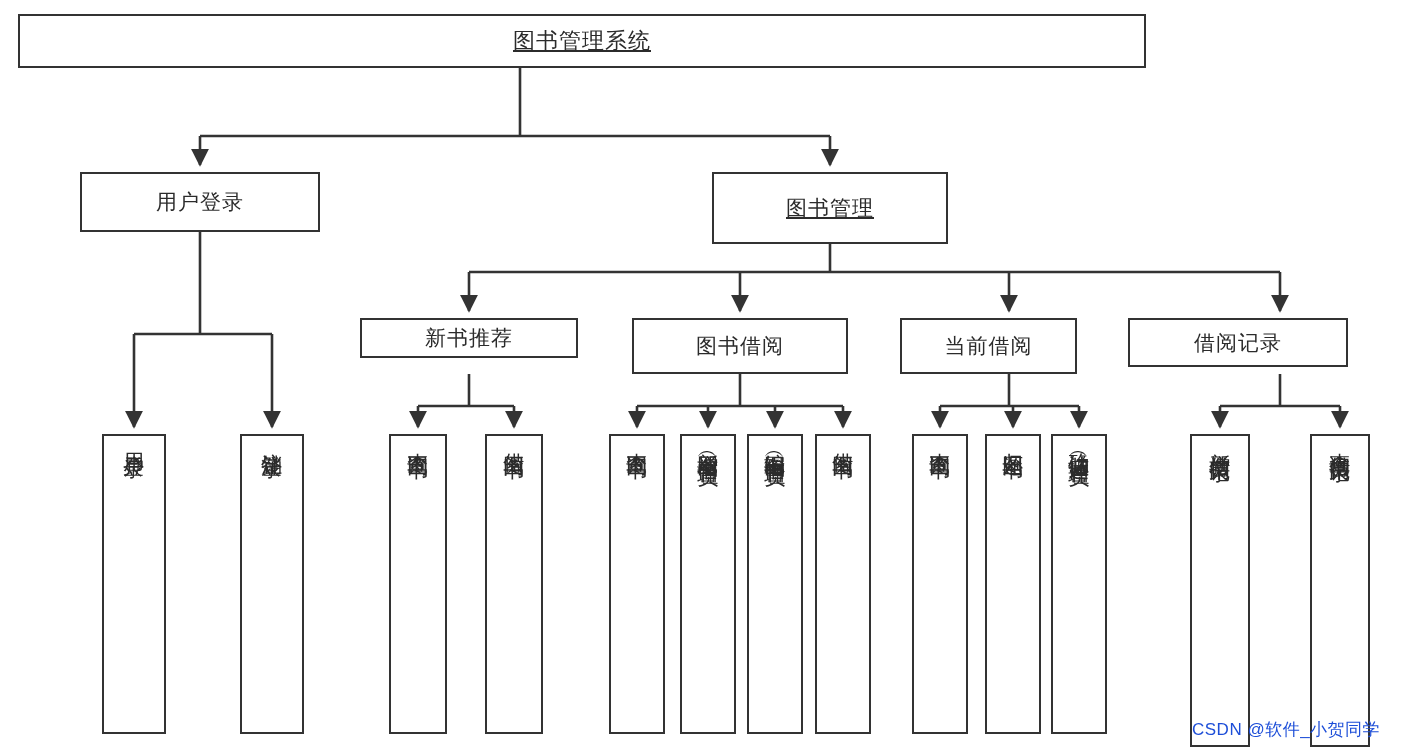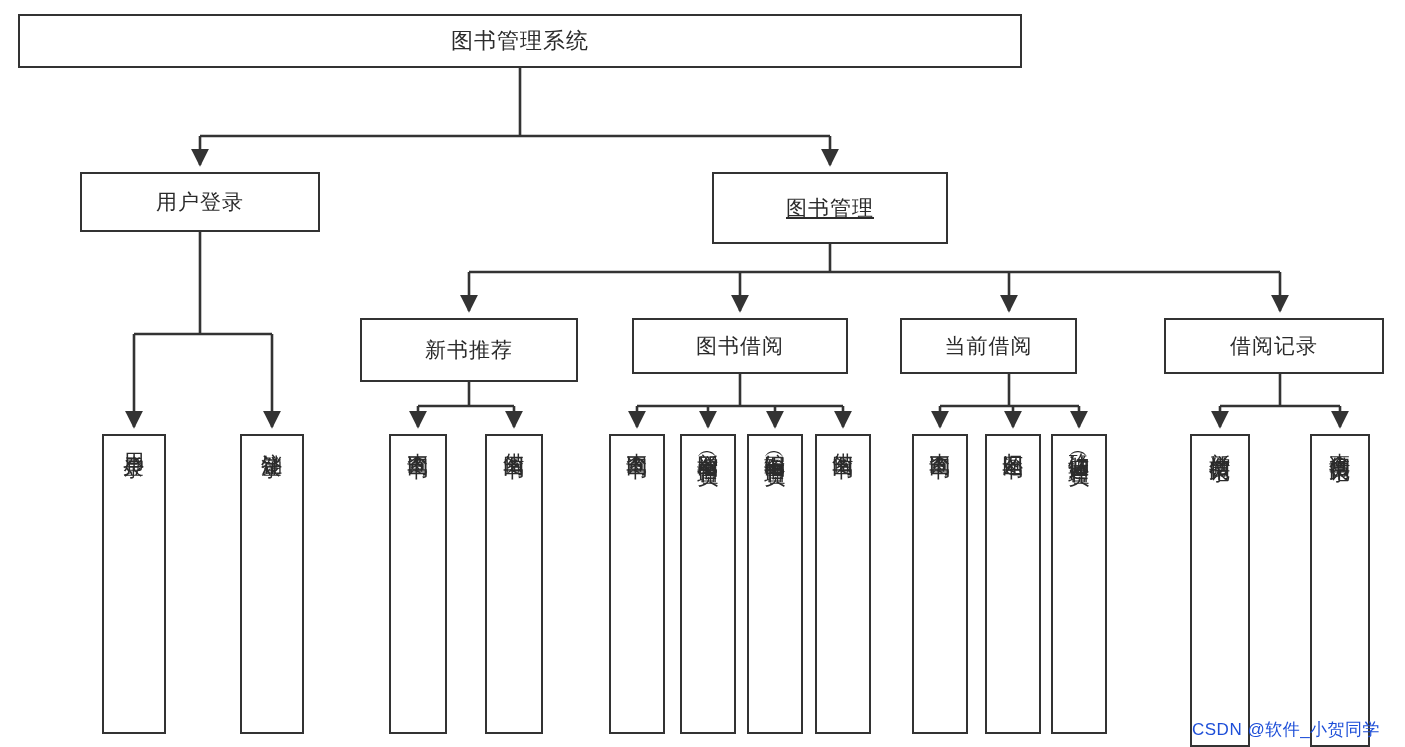--- a/index.html
+++ b/index.html
@@ -121,7 +121,7 @@
     </g>
   </svg>
 
-  <div class="node horiz root" style="left: 18px; top: 14px; width: 1004px; height: 54px;">图书管理系统</div>
+  <div class="node horiz root" style="left: 18px; top: 14px; width: 1128px; height: 54px; text-decoration: underline;">图书管理系统</div>
 
   <div class="node horiz" style="left: 80px; top: 172px; width: 240px; height: 60px;">用户登录</div>
   <div class="node horiz" style="left: 712px; top: 172px; width: 236px; height: 72px; text-decoration: underline;">图书管理</div>

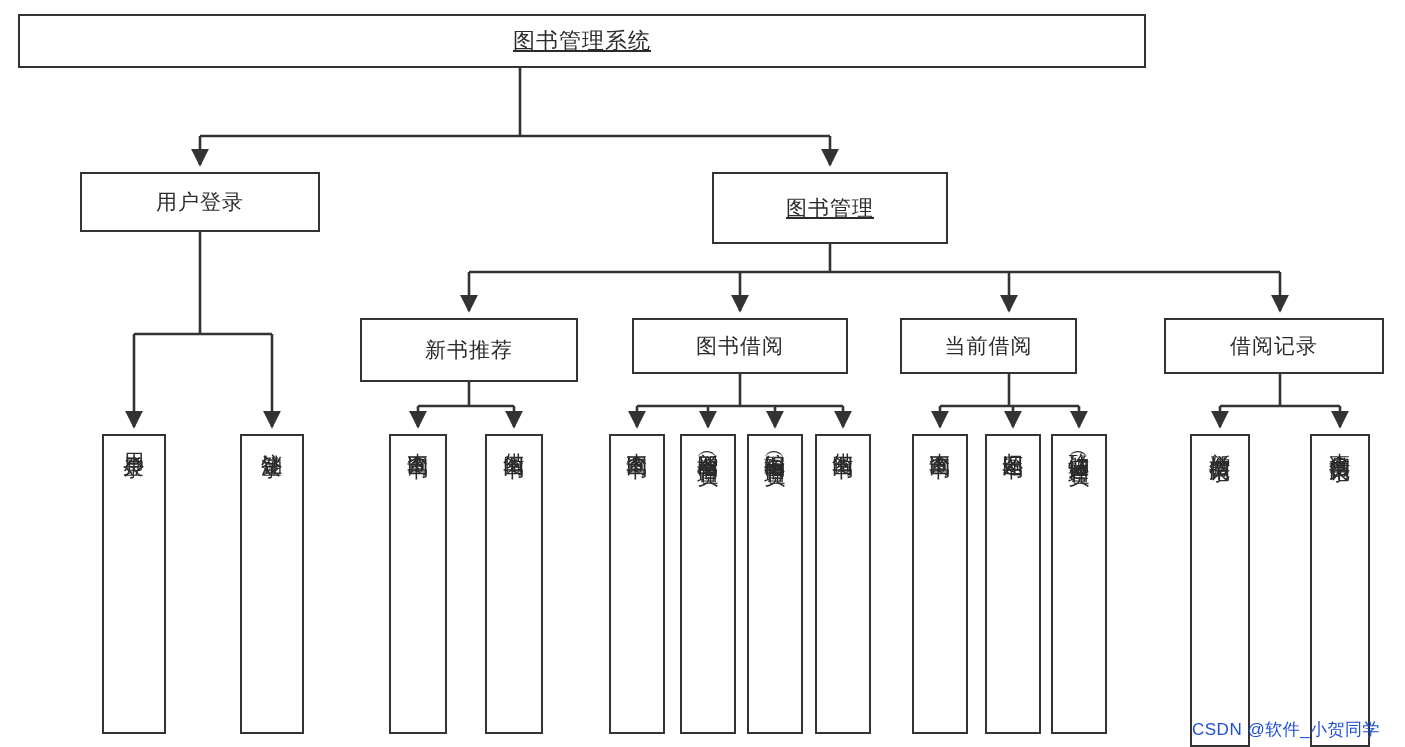--- a/index.html
+++ b/index.html
@@ -126,7 +126,7 @@
   <div class="node horiz" style="left: 80px; top: 172px; width: 240px; height: 60px;">用户登录</div>
   <div class="node horiz" style="left: 712px; top: 172px; width: 236px; height: 72px; text-decoration: underline;">图书管理</div>
 
-  <div class="node horiz" style="left: 360px; top: 318px; width: 218px; height: 64px;">新书推荐</div>
+  <div class="node horiz" style="left: 360px; top: 318px; width: 218px; height: 40px;">新书推荐</div>
   <div class="node horiz" style="left: 632px; top: 318px; width: 216px; height: 56px;">图书借阅</div>
   <div class="node horiz" style="left: 900px; top: 318px; width: 177px; height: 56px;">当前借阅</div>
   <div class="node horiz" style="left: 1164px; top: 318px; width: 220px; height: 56px;">借阅记录</div>

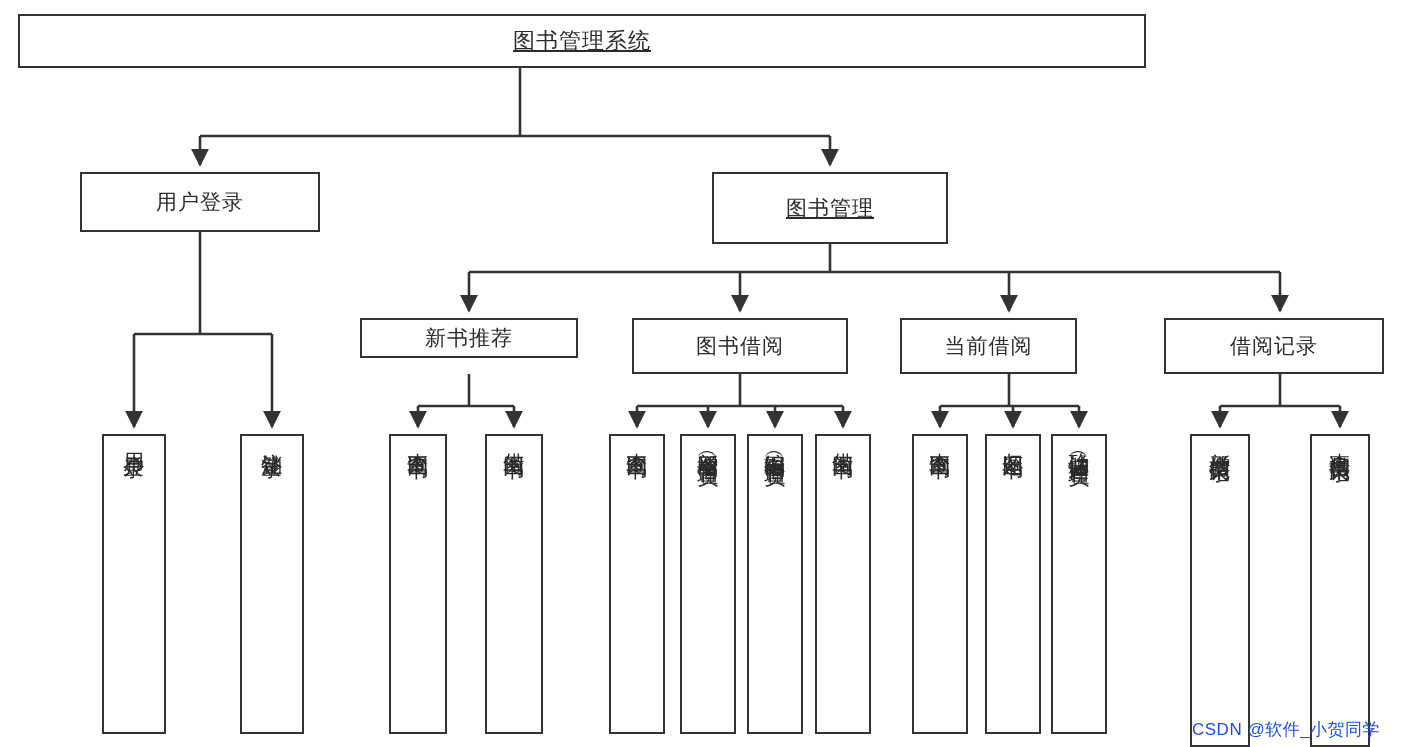--- a/index.html
+++ b/index.html
@@ -129,7 +129,7 @@
   <div class="node horiz" style="left: 360px; top: 318px; width: 218px; height: 40px;">新书推荐</div>
   <div class="node horiz" style="left: 632px; top: 318px; width: 216px; height: 56px;">图书借阅</div>
   <div class="node horiz" style="left: 900px; top: 318px; width: 177px; height: 56px;">当前借阅</div>
-  <div class="node horiz" style="left: 1164px; top: 318px; width: 220px; height: 56px;">借阅记录</div>
+  <div class="node horiz" style="left: 1128px; top: 318px; width: 220px; height: 49px;">借阅记录</div>
 
   <div class="node vert" style="left: 102px; top: 434px; width: 64px; height: 300px;">
     <span class="vlabel">用户登录</span>

